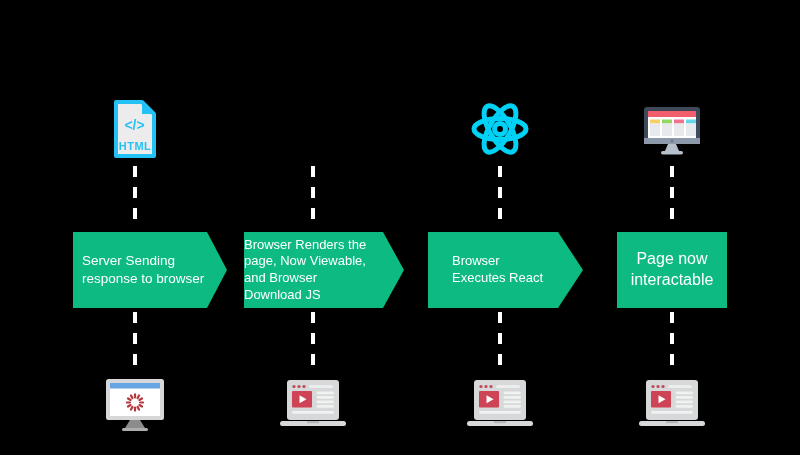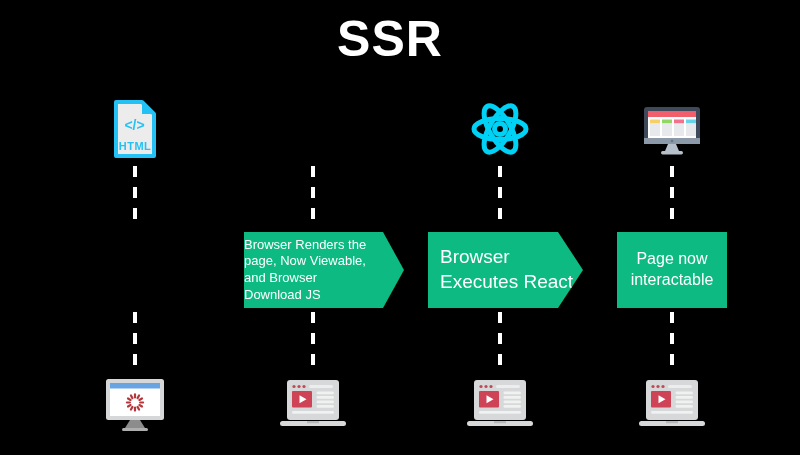--- a/index.html
+++ b/index.html
@@ -35,7 +35,6 @@
 
 <div class="stage">
 
-  <div class="title">SSR</div>
 
   <div class="icon" style="left:110px;top:99px">
     <svg width="50" height="60" viewBox="0 0 50 60">

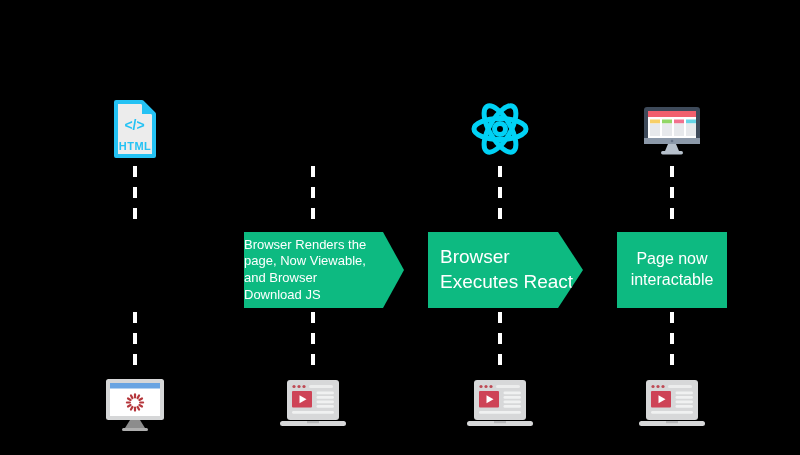--- a/index.html
+++ b/index.html
@@ -45,6 +45,10 @@
     </svg>
   </div>
   <div class="dash" style="left:133px;top:166px"></div>
+  <div class="step arrow s1" style="left:73px;width:154px;--tip:20px">
+    <span>Server Sending
+response to browser</span>
+  </div>
   <div class="dash" style="left:133px;top:312px"></div>
   <div class="icon" style="left:104px;top:379px">
     <svg width="62" height="54" viewBox="0 0 62 54">

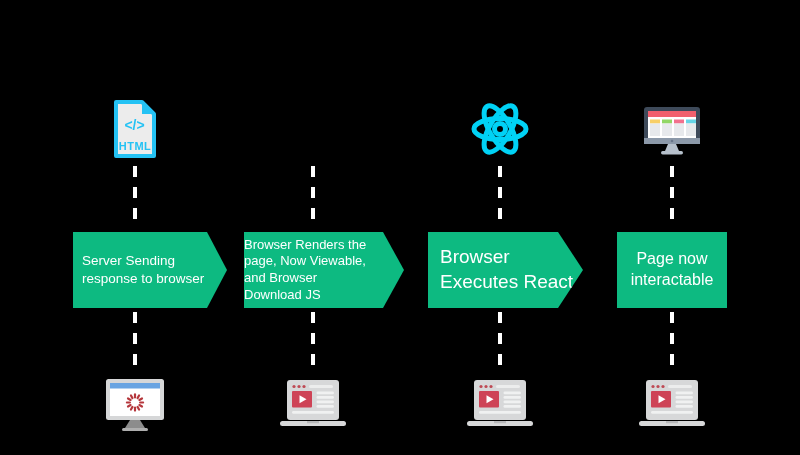--- a/index.html
+++ b/index.html
@@ -26,7 +26,7 @@
   }
   .s1{padding-left:9px;}
   .s2{font-size:13px;line-height:1.28;}
-  .s3{padding-left:12px;font-size:19px;}
+  .s3{padding-left:24px;font-size:13px;}
   .s4{justify-content:center;text-align:center;font-size:16px;}
   svg text{font-family:"Liberation Sans",sans-serif;}
 </style>

